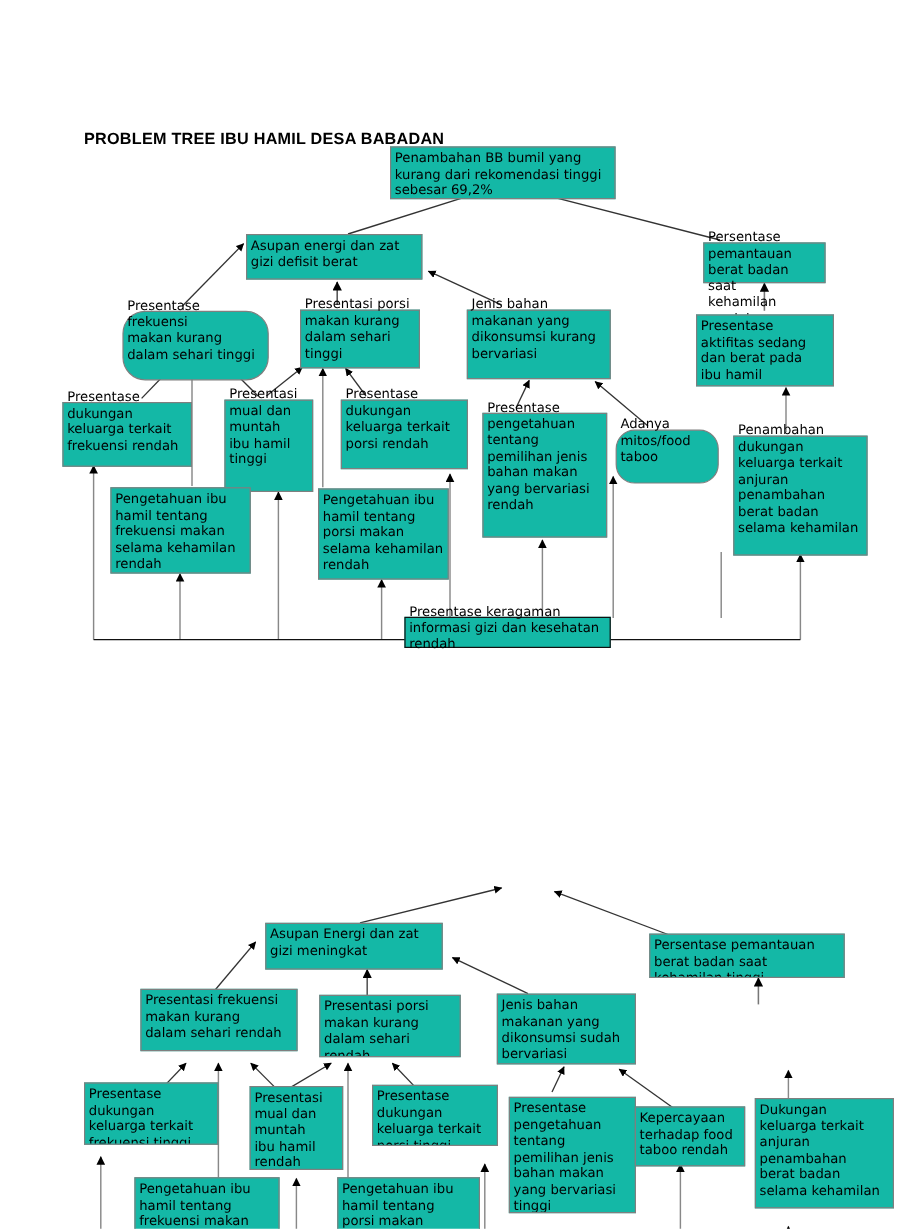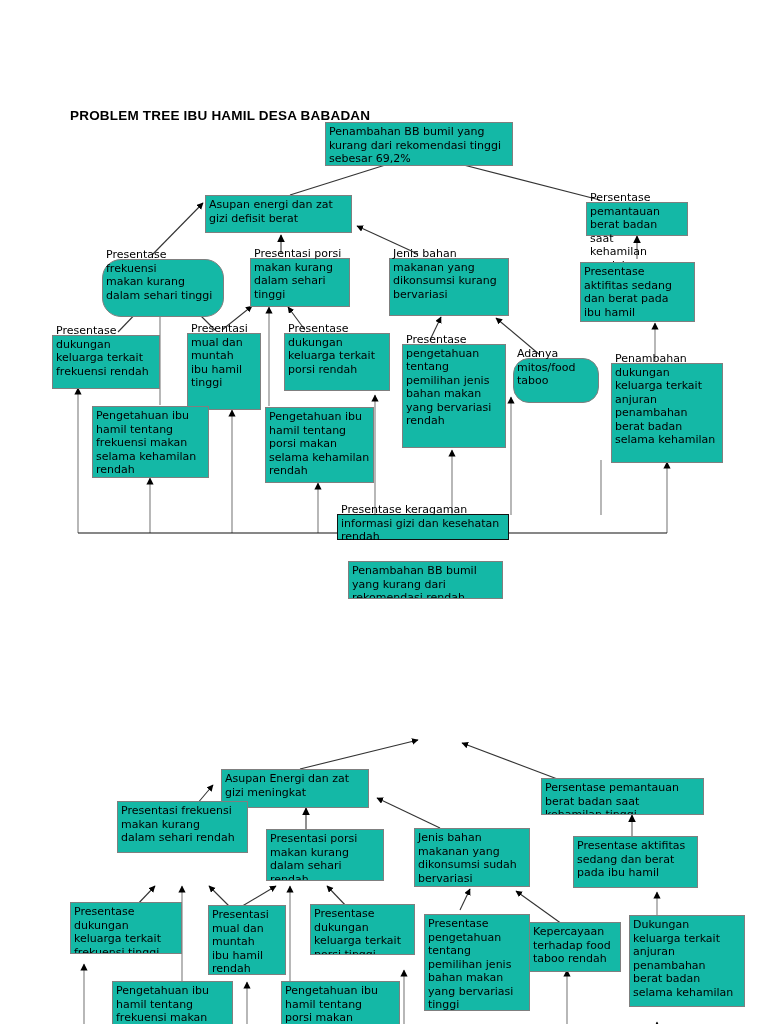--- a/index.html
+++ b/index.html
@@ -286,11 +286,6 @@
   </div>
 
 
-  <div class="node clipbox" style="left:348px; top:521px; width:155px; height:38px;">
-    <span class="txt">Penambahan BB bumil
-yang kurang dari
-rekomendasi rendah</span>
-  </div>
 
   <div class="node clipbox" style="left:221px; top:729px; width:148px; height:39px;">
     <span class="txt">Asupan Energi dan zat

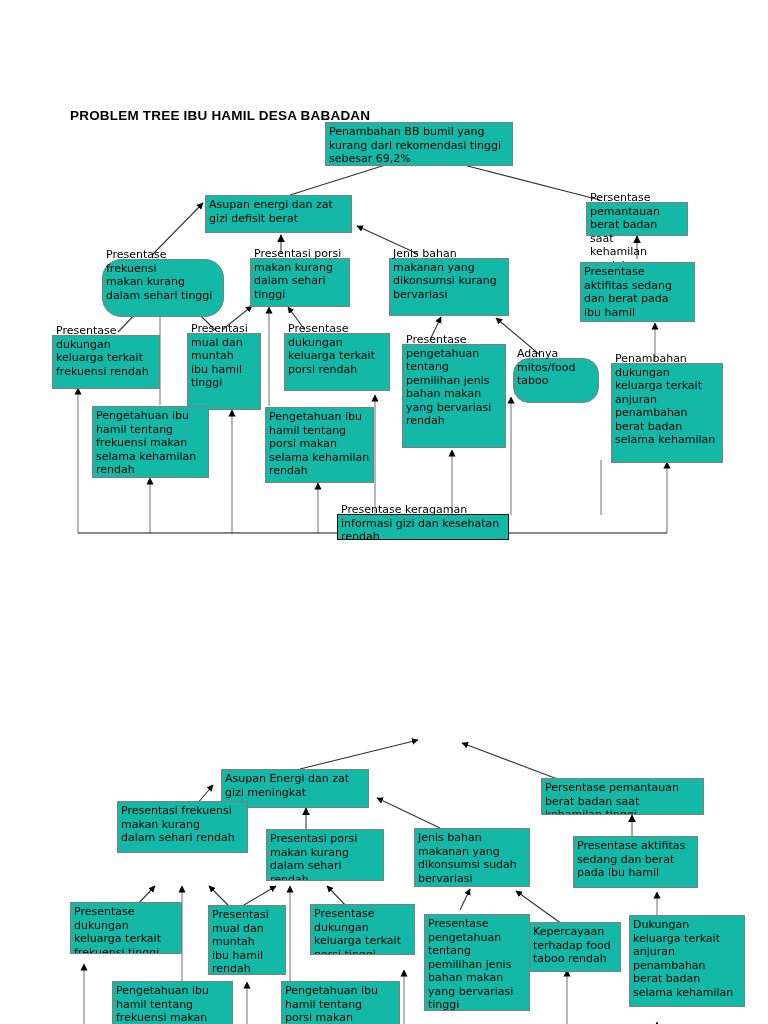--- a/index.html
+++ b/index.html
@@ -298,7 +298,7 @@
 kehamilan tinggi</span>
   </div>
 
-  <div class="node clipbox" style="left:117px; top:761px; width:131px; height:52px;">
+  <div class="node clipbox" style="left:117px; top:784px; width:131px; height:52px;">
     <span class="txt">Presentasi frekuensi
 makan kurang
 dalam sehari rendah</span>

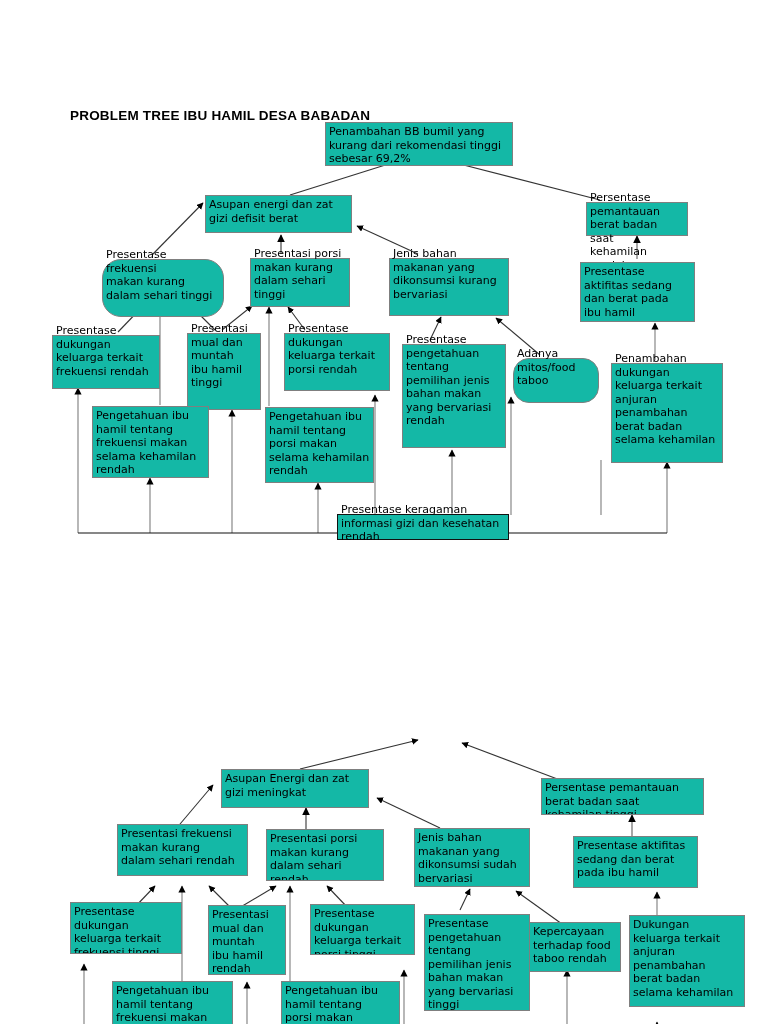--- a/index.html
+++ b/index.html
@@ -318,11 +318,6 @@
 bervariasi</span>
   </div>
 
-  <div class="node clipbox" style="left:573px; top:796px; width:125px; height:52px;">
-    <span class="txt">Presentase aktifitas
-sedang  dan berat
-pada ibu hamil</span>
-  </div>
 
   <div class="node clipbox" style="left:70px; top:862px; width:112px; height:52px;">
     <span class="txt">Presentase

